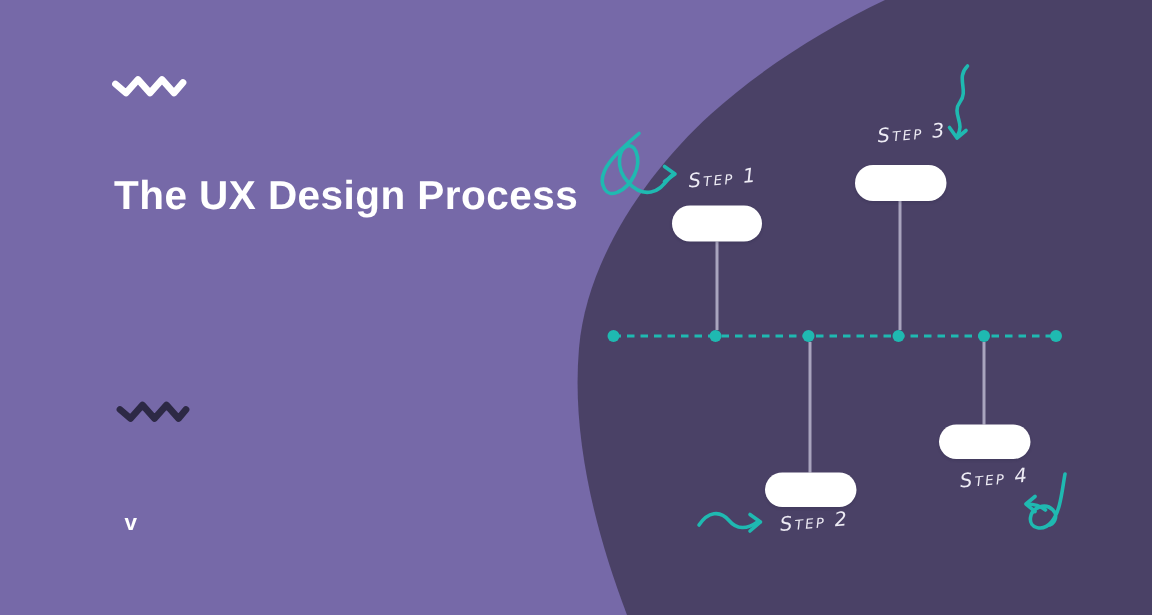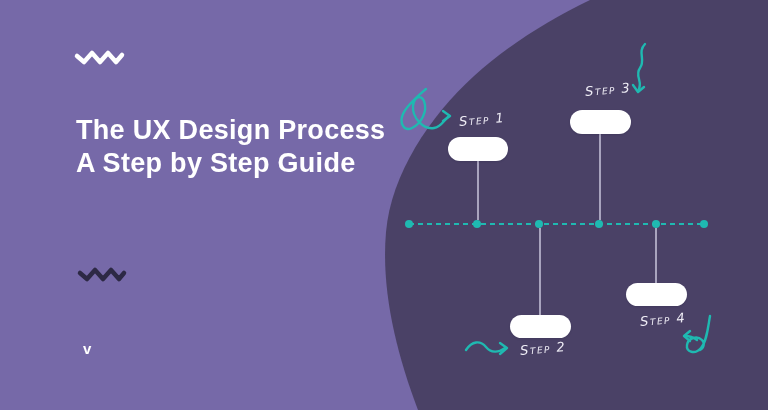--- a/index.html
+++ b/index.html
@@ -18,6 +18,7 @@
     color:var(--title,#FFFFFF);
     font-size:27px;font-weight:bold;line-height:33px;
     letter-spacing:.3px;
+    text-align:center;
   }
 
   .logo-v{

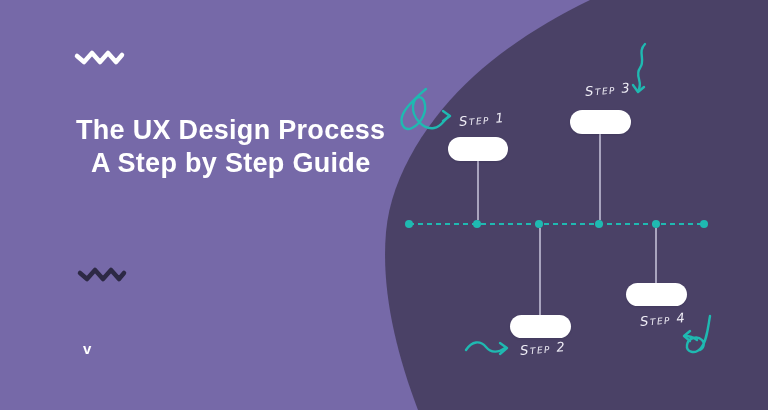--- a/index.html
+++ b/index.html
@@ -112,7 +112,6 @@
 
   <div class="title">
     <div>The UX Design Process</div>
-    <div>A Step by Step Guide</div>
   </div>
 
   <div class="pill pill-1"></div>

